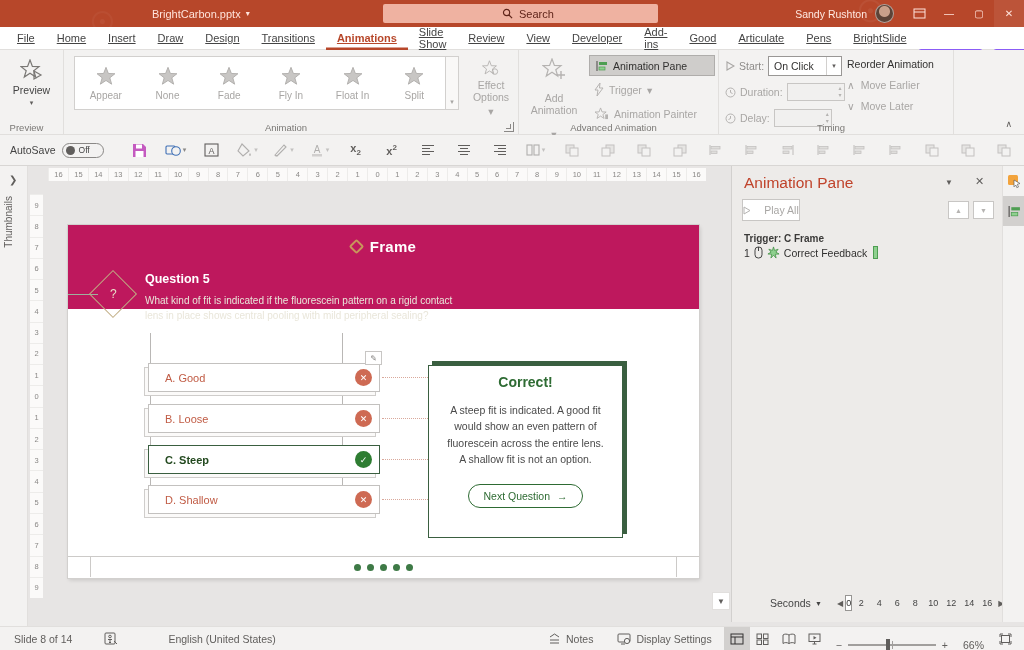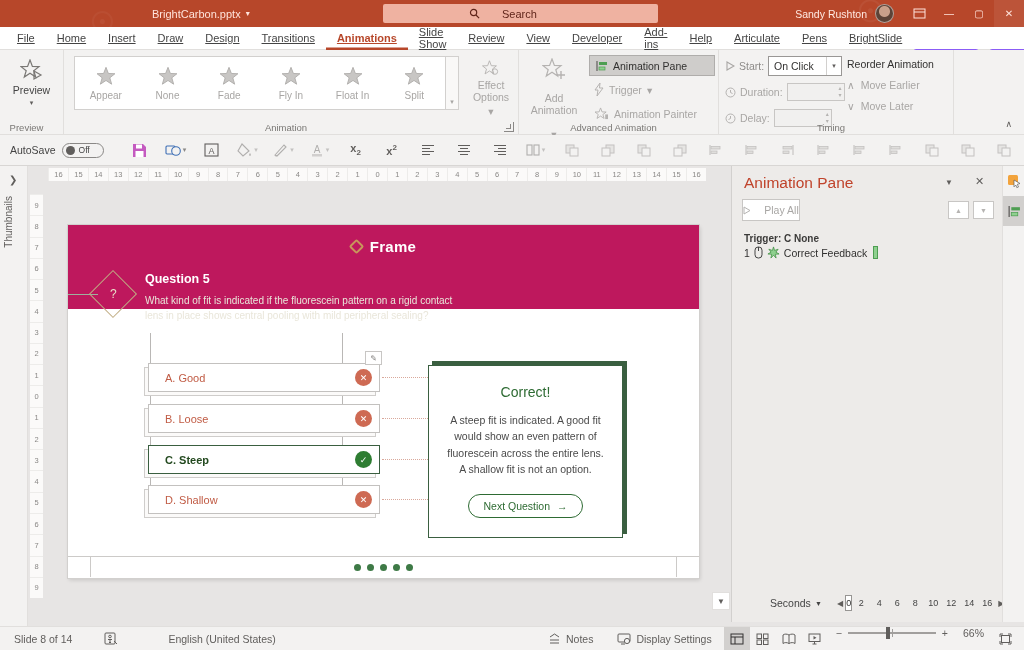--- a/index.html
+++ b/index.html
@@ -13,7 +13,7 @@
     display:flex; align-items:center; color:#fff; }
   .doc-title { position:absolute; left:152px; top:0; height:27px; display:flex; align-items:center; gap:5px; font-size:11px; color:#FFE3DB; }
   .doc-title .caret { font-size:8px; }
-  .searchbox { position:absolute; left:383px; top:4px; width:275px; height:19px; background:#EFB2A1; border-radius:2px; display:flex; align-items:center; gap:22px; padding-left:86px; color:#60251A; }
+  .searchbox { position:absolute; left:383px; top:4px; width:275px; height:19px; background:#EFB2A1; border-radius:2px; display:flex; align-items:center; gap:6px; padding-left:119px; color:#60251A; }
   .searchbox svg { flex:0 0 auto; }
   .tb-right { position:absolute; right:0; top:0; height:27px; display:flex; align-items:center; }
   .user-name { font-size:10.5px; color:#FFE9E2; margin-right:8px; }

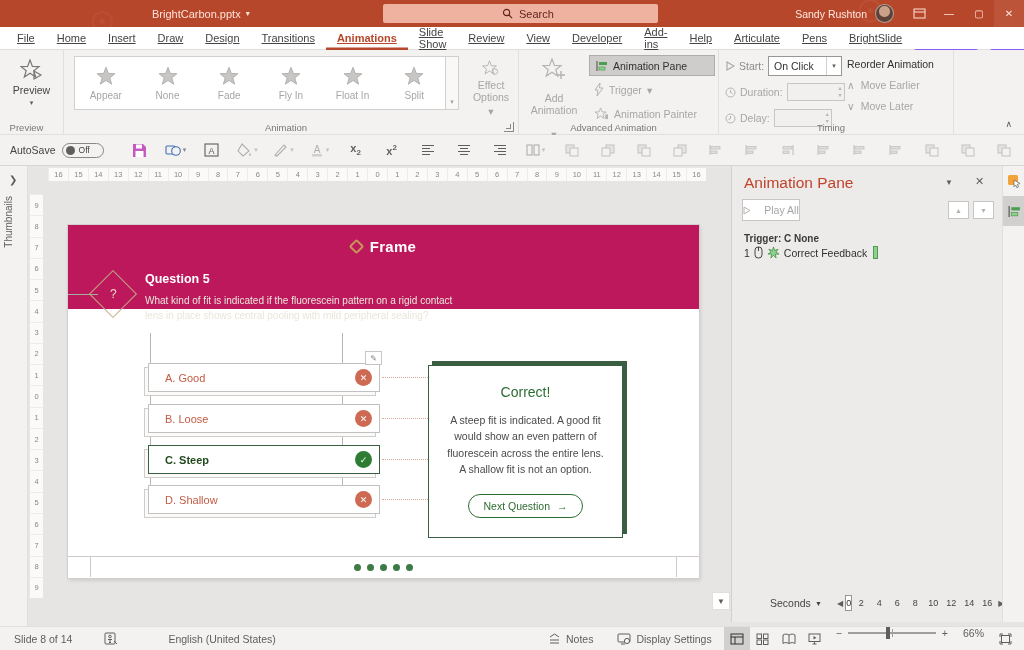--- a/index.html
+++ b/index.html
@@ -195,7 +195,7 @@
       <div class="tab">View</div>
       <div class="tab">Developer</div>
       <div class="tab">Add-ins</div>
-      <div class="tab">Help</div>
+      <div class="tab">Good</div>
       <div class="tab">Articulate</div>
       <div class="tab">Pens</div>
       <div class="tab">BrightSlide</div>

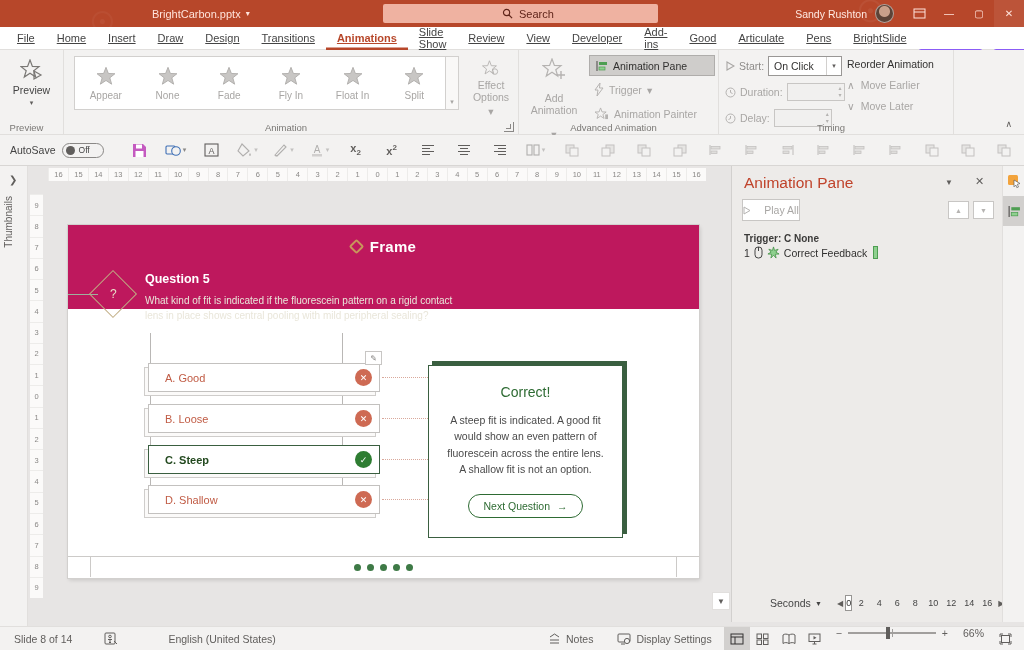--- a/index.html
+++ b/index.html
@@ -674,7 +674,7 @@
       <div class="ud-btn">▲</div>
       <div class="ud-btn">▼</div>
     </div>
-    <div class="trigger-label">Trigger: C None</div>
+    <div class="trigger-label">Trigger: C Frame</div>
     <div class="anim-item">
       <span>1</span>
       <svg width="9" height="13" viewBox="0 0 9 13">

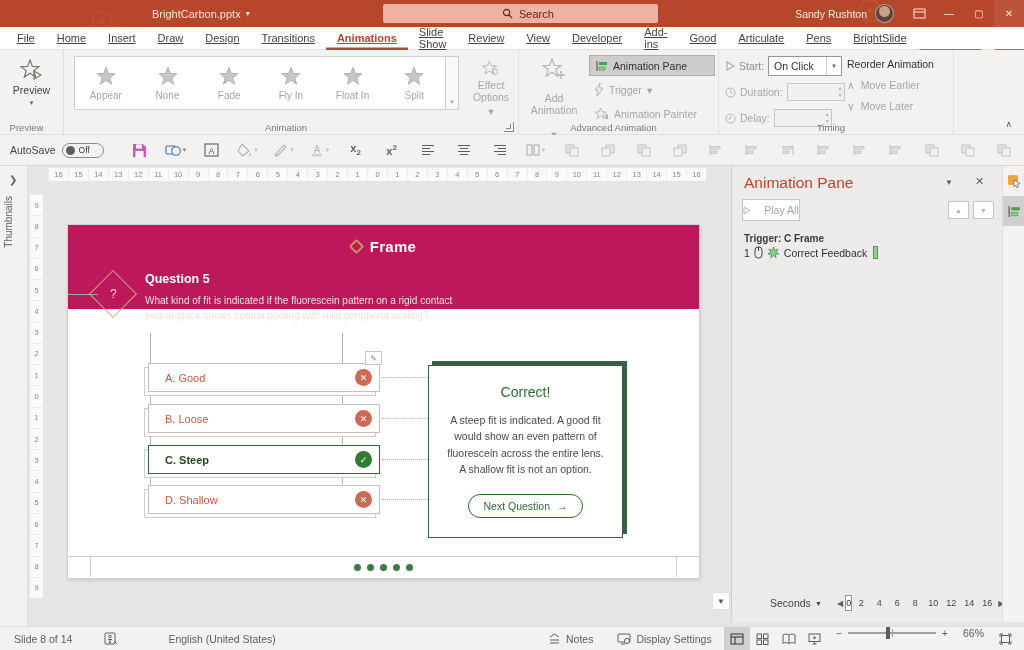--- a/index.html
+++ b/index.html
@@ -106,7 +106,7 @@
   .pencil-chip { position:absolute; right:-3px; top:-13px; width:17px; height:14px; background:#fff; border:1px solid #C8C6C4; display:flex; align-items:center; justify-content:center; font-size:8px; color:#8A8886; }
   .dotline { position:absolute; border-top:1.5px dotted #D9A89B; width:46px; left:314px; }
   .feedback { position:absolute; left:360px; top:140px; width:195px; height:173px; background:#fff; border:1px solid #3A5F40; box-shadow:4px -4px 0 0 #3A5F40; text-align:center; }
-  .fb-title { margin-top:18px; color:#2E6B33; font-weight:normal; font-size:14px; }
+  .fb-title { margin-top:8px; color:#2E6B33; font-weight:bold; font-size:14px; }
   .fb-body { margin:12px auto 0; width:165px; font-size:10.5px; line-height:1.55; color:#4A4A4A; }
   .fb-btn { display:inline-flex; align-items:center; gap:7px; margin-top:17px; border:1px solid #2E6B33; border-radius:13px; padding:5px 14px; color:#2E6B33; font-size:10.5px; }
   .slide-band { position:absolute; left:0; right:0; top:331px; height:22px; border-top:1px solid #CCCAC8; }

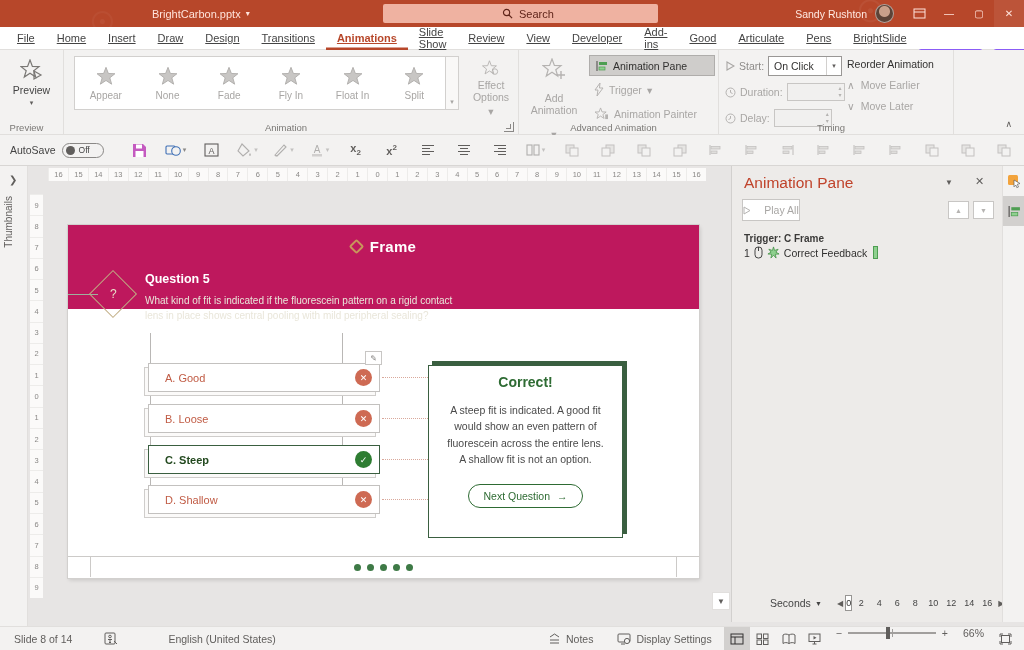--- a/index.html
+++ b/index.html
@@ -142,7 +142,7 @@
   .statusbar { position:absolute; left:0; top:626px; width:1024px; height:24px; background:#F3F2F1; border-top:1px solid #E1DFDD; display:flex; align-items:center; color:#605E5C; font-size:10.5px; }
   .sb-left { display:flex; align-items:center; gap:8px; }
   .sb-item { padding:0 12px; display:flex; align-items:center; gap:5px; height:24px; }
-  .sb-right { margin-left:auto; display:flex; align-items:flex-start; }
+  .sb-right { margin-left:auto; display:flex; align-items:flex-end; }
   .viewbtn { width:26px; height:24px; display:flex; align-items:center; justify-content:center; }
   .viewbtn.sel { background:#D2D0CE; }
   .zoomctl { display:flex; align-items:center; gap:6px; padding:0 8px; }

